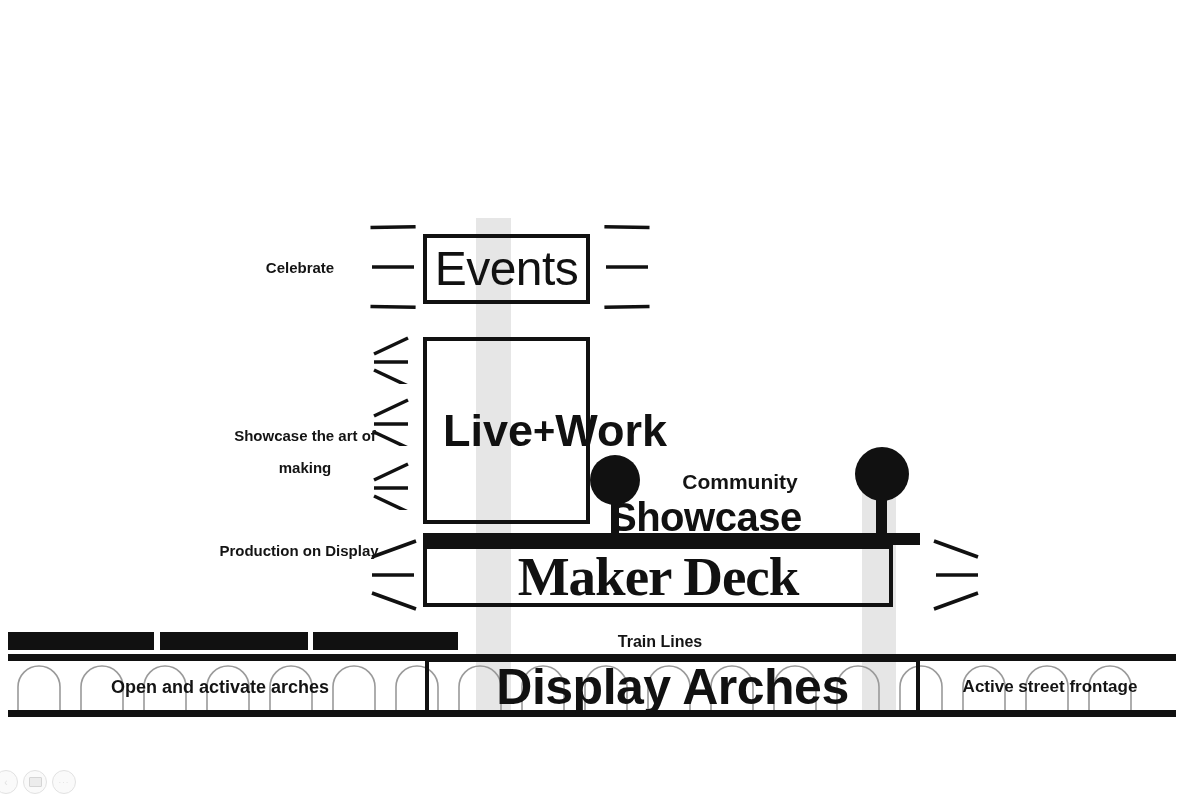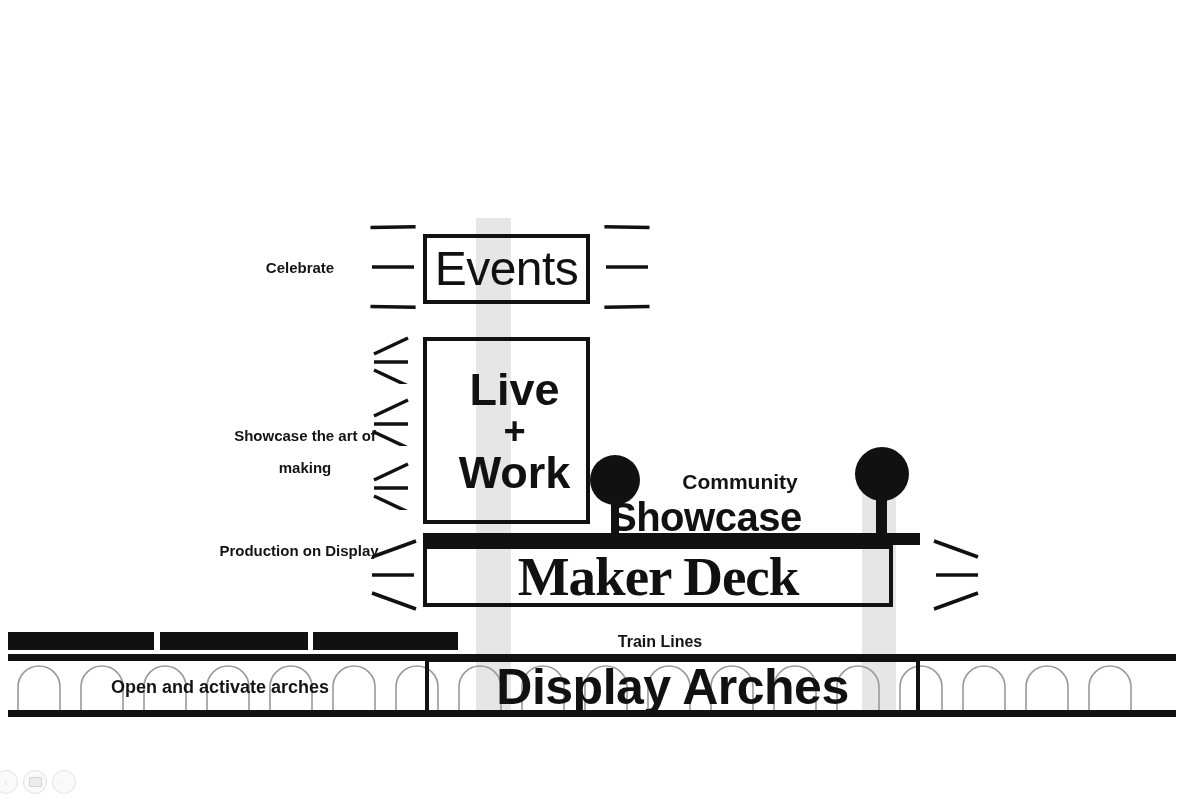--- a/index.html
+++ b/index.html
@@ -63,7 +63,7 @@
 
   #box-livework {
     left: 423px; top: 337px; width: 167px; height: 187px;
-    flex-direction: column; justify-content: center; padding-left: 16px;
+    flex-direction: row; justify-content: flex-start; padding-left: 16px;
   }
   #box-livework .box-label-live { font-size: 45px; font-weight: bold; }
   #box-livework .box-label-plus { font-size: 38px; font-weight: bold; }

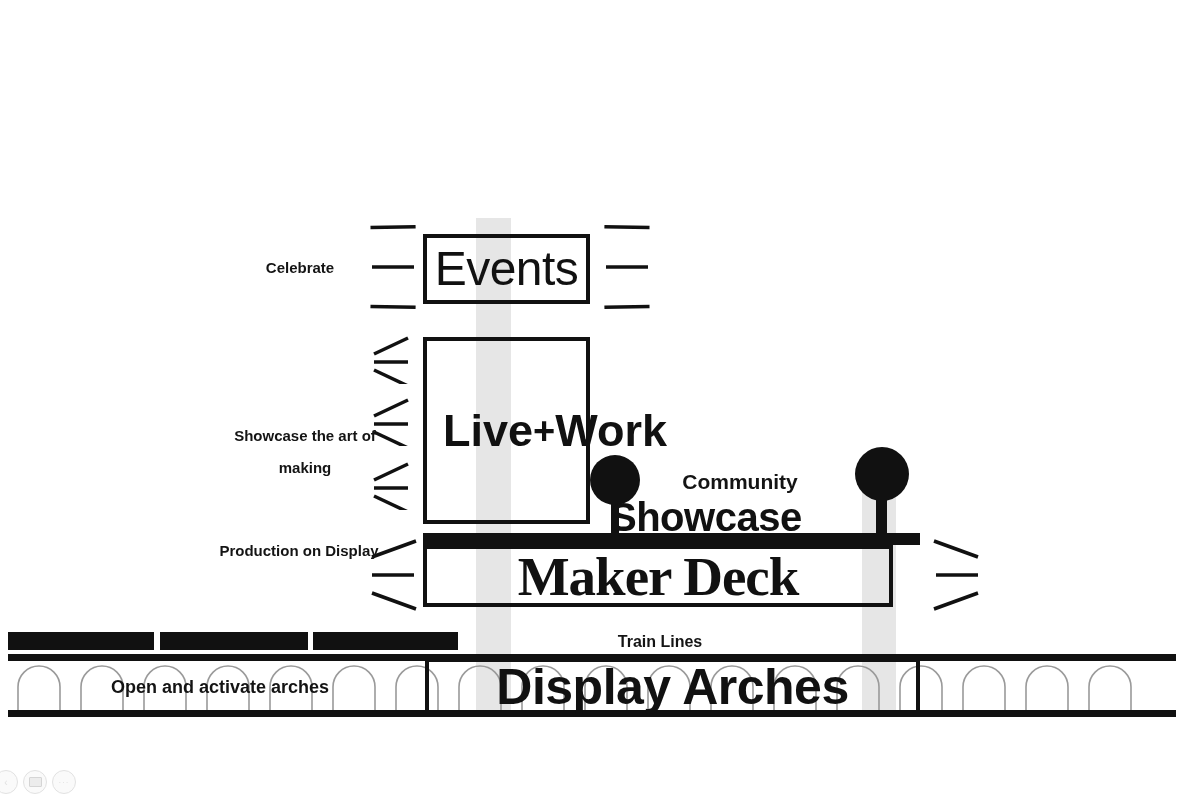--- a/index.html
+++ b/index.html
@@ -368,6 +368,7 @@
 
   <div id="label-open-arches">Open and activate arches</div>
 
+  <div id="label-street-frontage">Active street frontage</div>
 
   <div id="viewer-controls">
     <div class="ctrl-btn">

